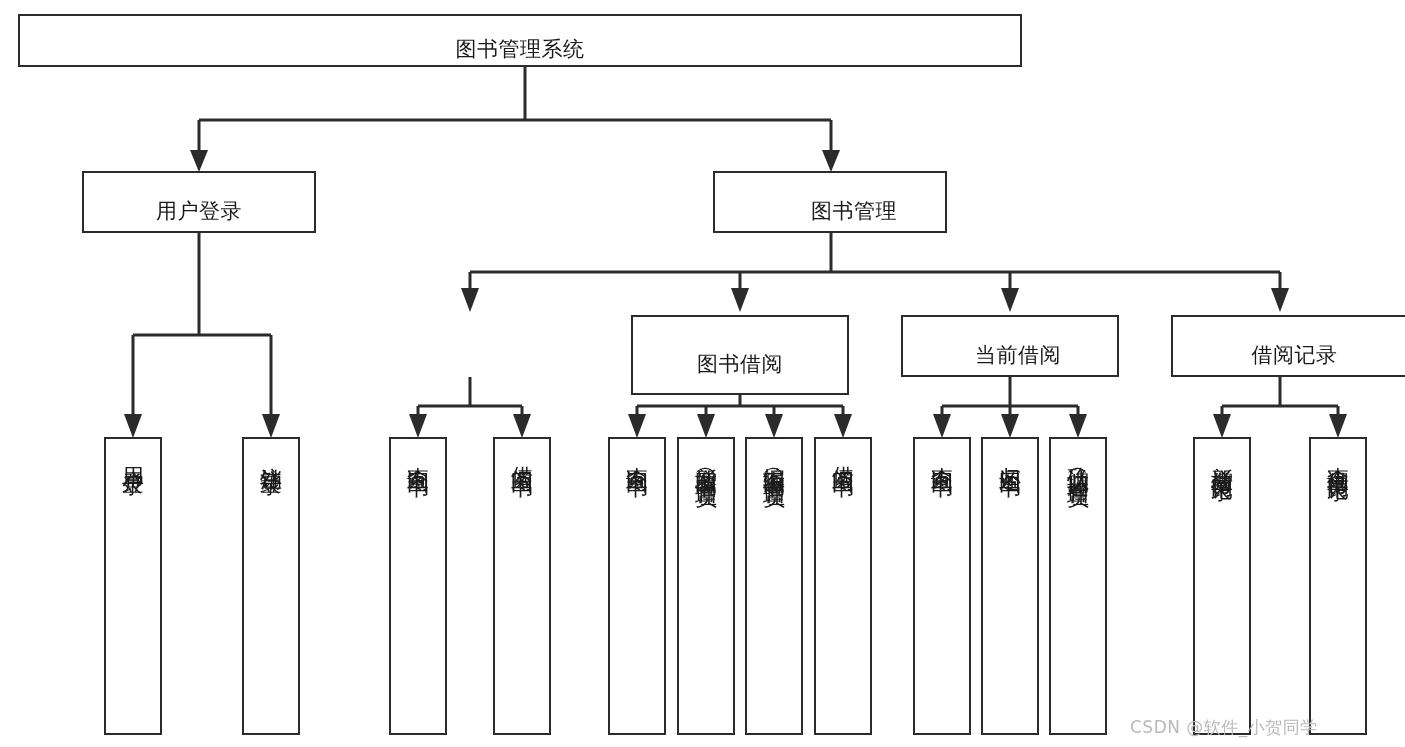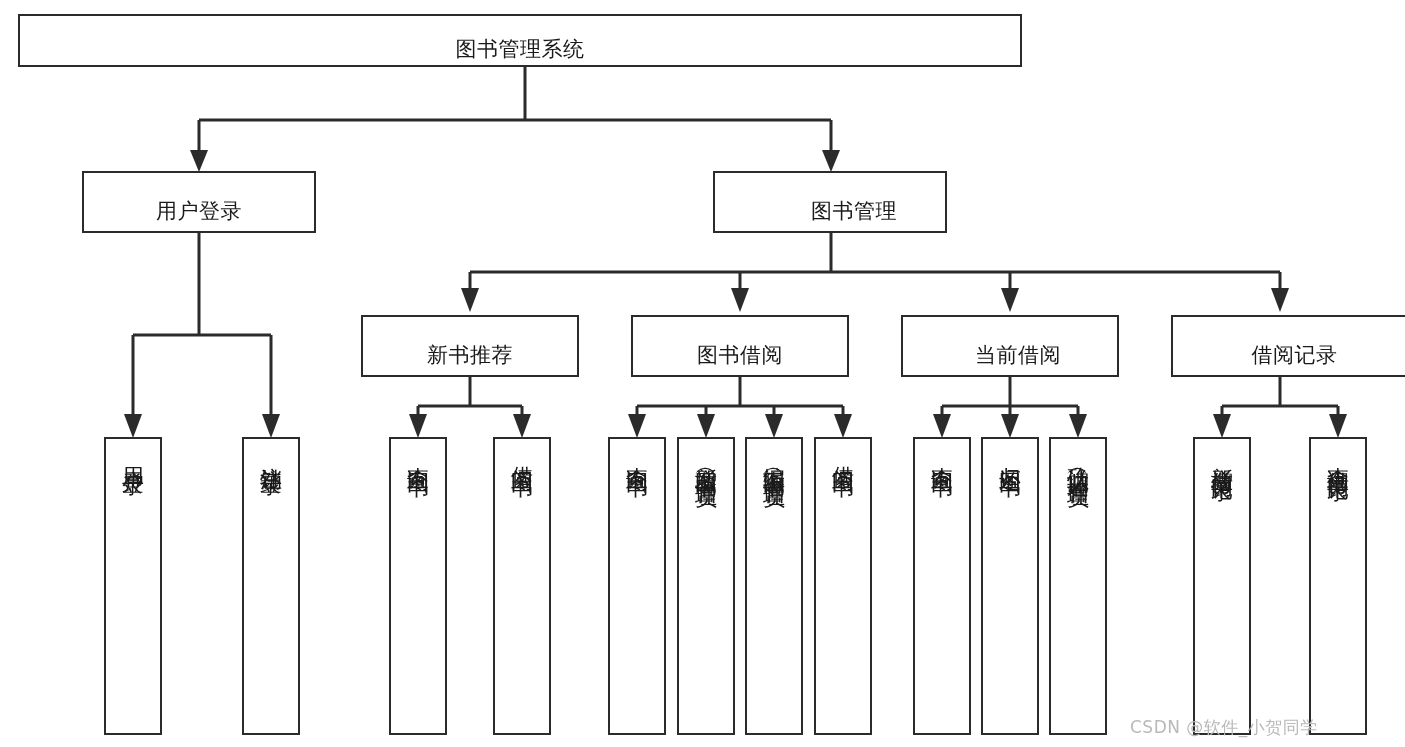--- a/index.html
+++ b/index.html
@@ -163,9 +163,6 @@
     <span class="label">图书管理</span>
   </div>
 
-  <div class="node h" style="left:361px; top:315px; width:218px; height:62px;">
-    <span class="label">新书推荐</span>
-  </div>
   <div class="node h" style="left:631px; top:315px; width:218px; height:62px;align-items:center;">
     <span class="label">图书借阅</span>
   </div>

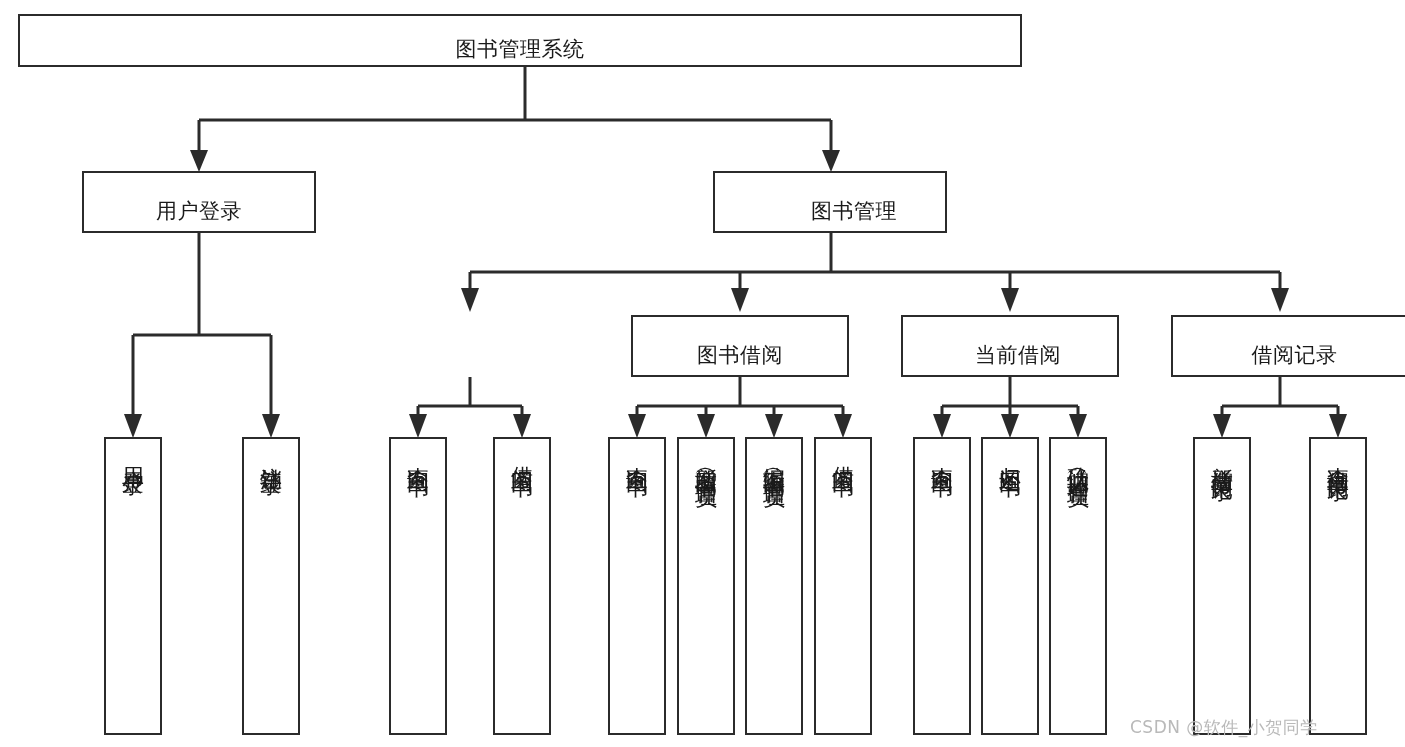--- a/index.html
+++ b/index.html
@@ -163,7 +163,7 @@
     <span class="label">图书管理</span>
   </div>
 
-  <div class="node h" style="left:631px; top:315px; width:218px; height:62px;align-items:center;">
+  <div class="node h" style="left:631px; top:315px; width:218px; height:80px;align-items:center;">
     <span class="label">图书借阅</span>
   </div>
   <div class="node h" style="left:901px; top:315px; width:218px; height:62px;padding-left:16px;">

